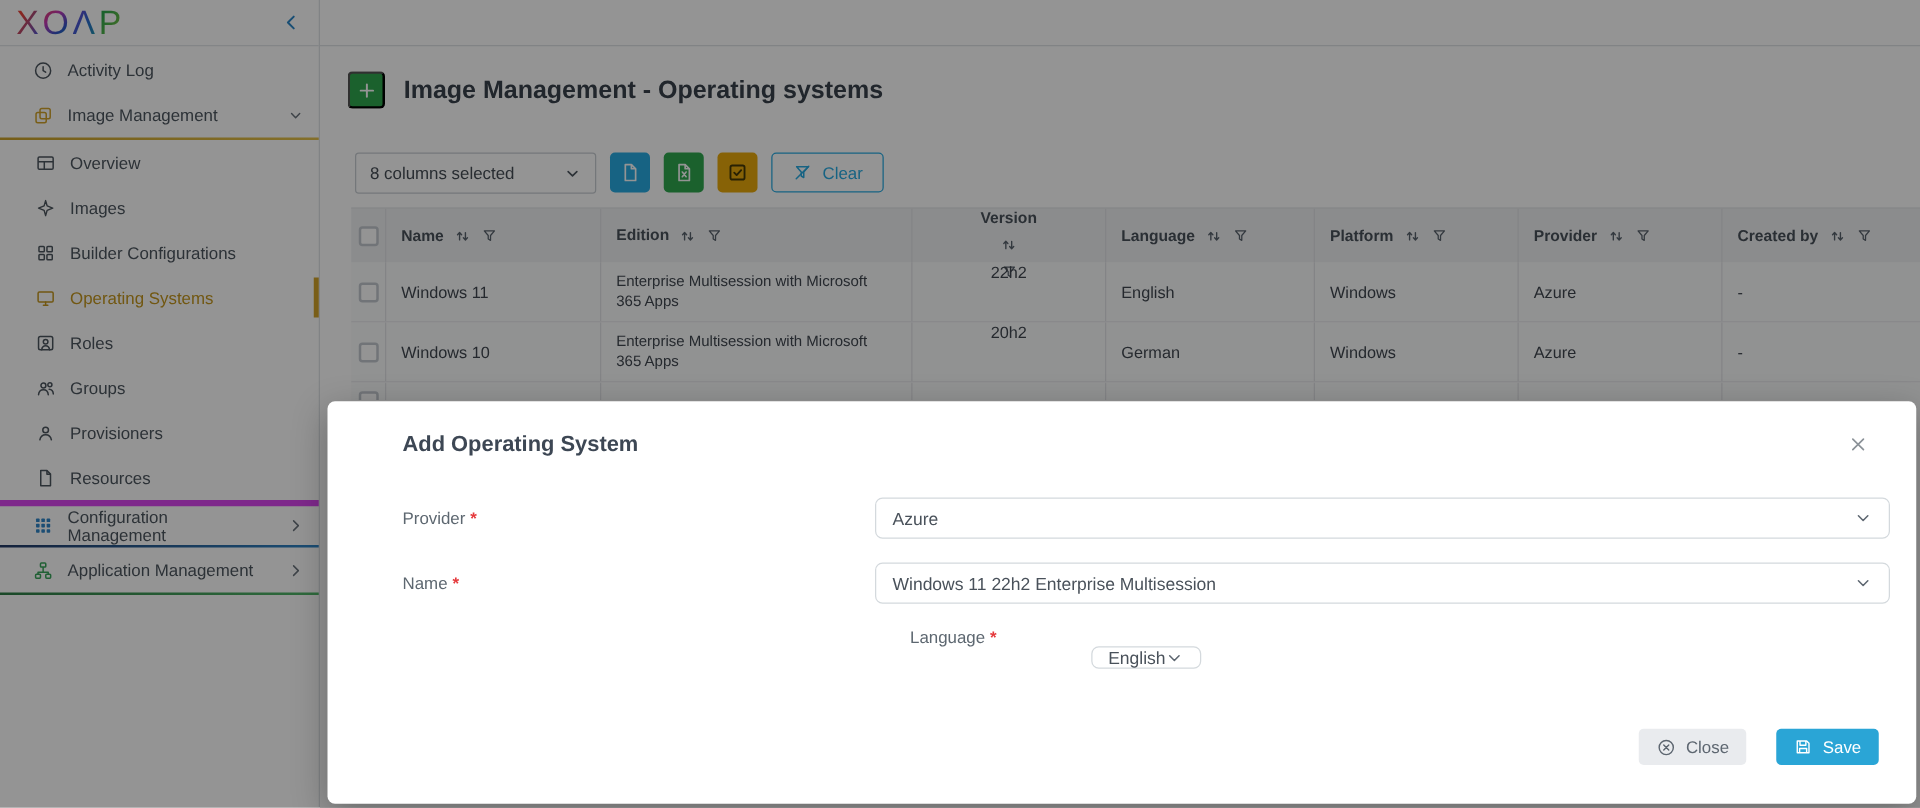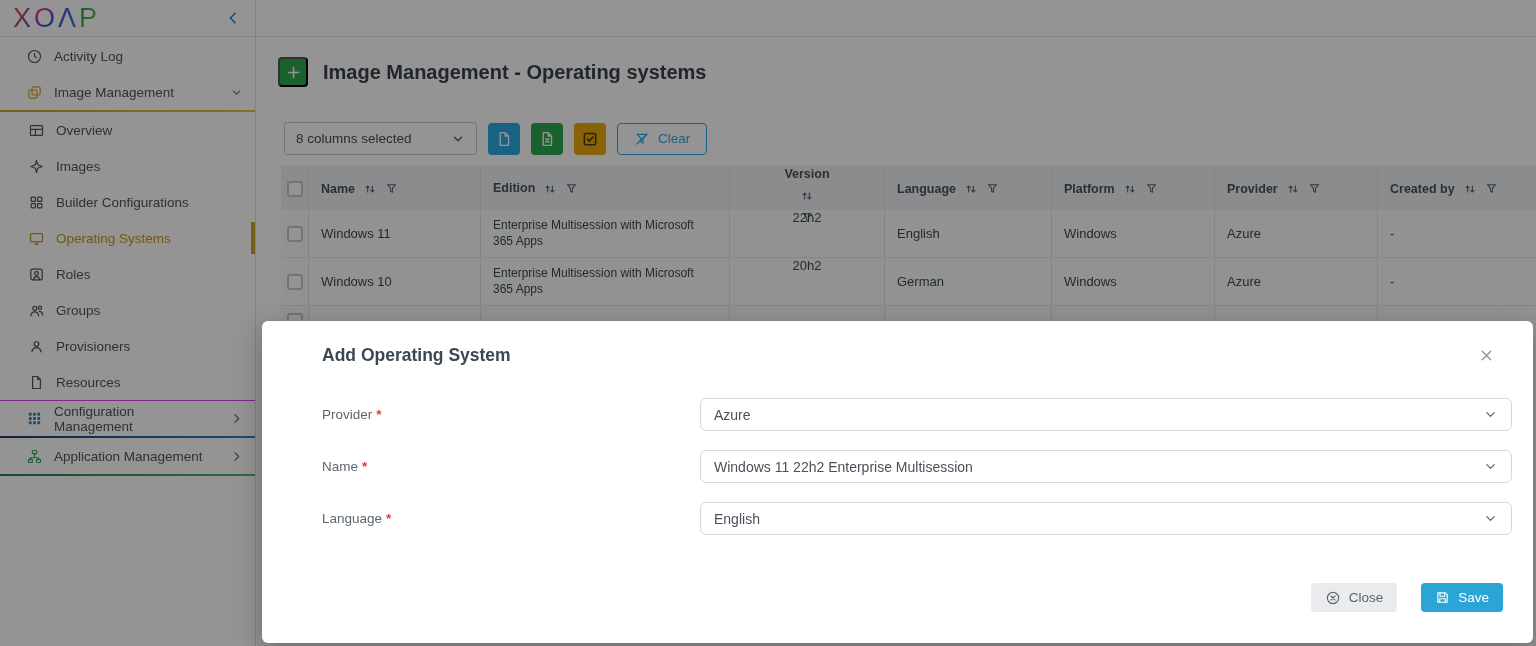--- a/index.html
+++ b/index.html
@@ -46,7 +46,7 @@
     display:flex; align-items:center; justify-content:center; cursor:pointer; }
   .page-title { font-size:20px; font-weight:700; color:#39424c; }
   .toolbar { position:absolute; left:284px; top:122px; height:33px;
-    display:flex; align-items:center; gap:11px; }
+    display:flex; align-items:flex-start; gap:11px; }
   .columns-dd { width:193px; height:33px; background:#fff; border:1px solid #c9ced3;
     border-radius:3px; display:flex; align-items:center; justify-content:space-between;
     padding:0 11px; font-size:13.5px; color:#454d55; cursor:pointer; }

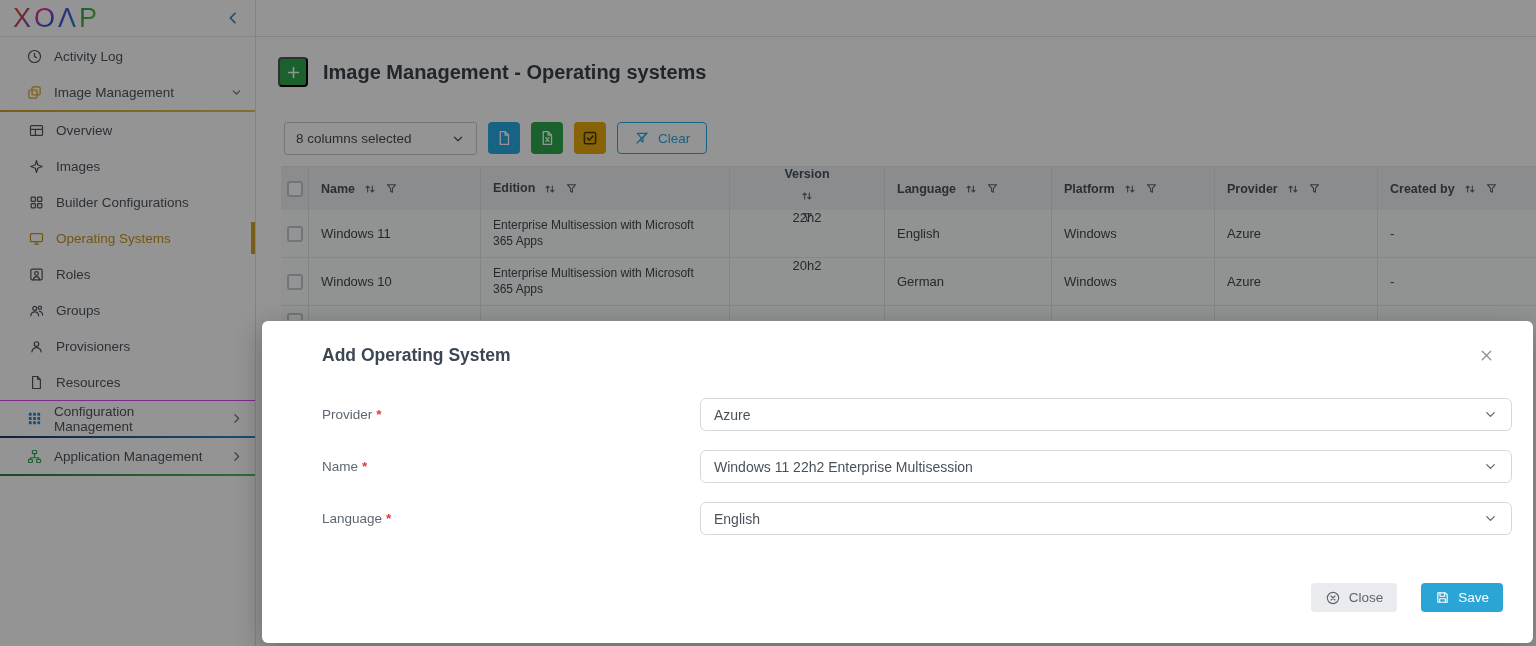--- a/index.html
+++ b/index.html
@@ -37,7 +37,7 @@
   .divider-gold { height:2px; background:linear-gradient(90deg,#caa22b,#e3c04a); }
   .divider-blue { height:2px; background:linear-gradient(90deg,#233a66,#2f86c8); }
   .divider-green { height:2px; background:linear-gradient(90deg,#2e7d46,#52b86a); }
-  .bt { border-top:1px solid #d946ef; }
+  .bt { border-top:5px solid #d946ef; }
   
   .topbar { position:absolute; left:256px; right:0; top:0; height:37px;
     background:#ffffff; border-bottom:1px solid #dfe2e5; }

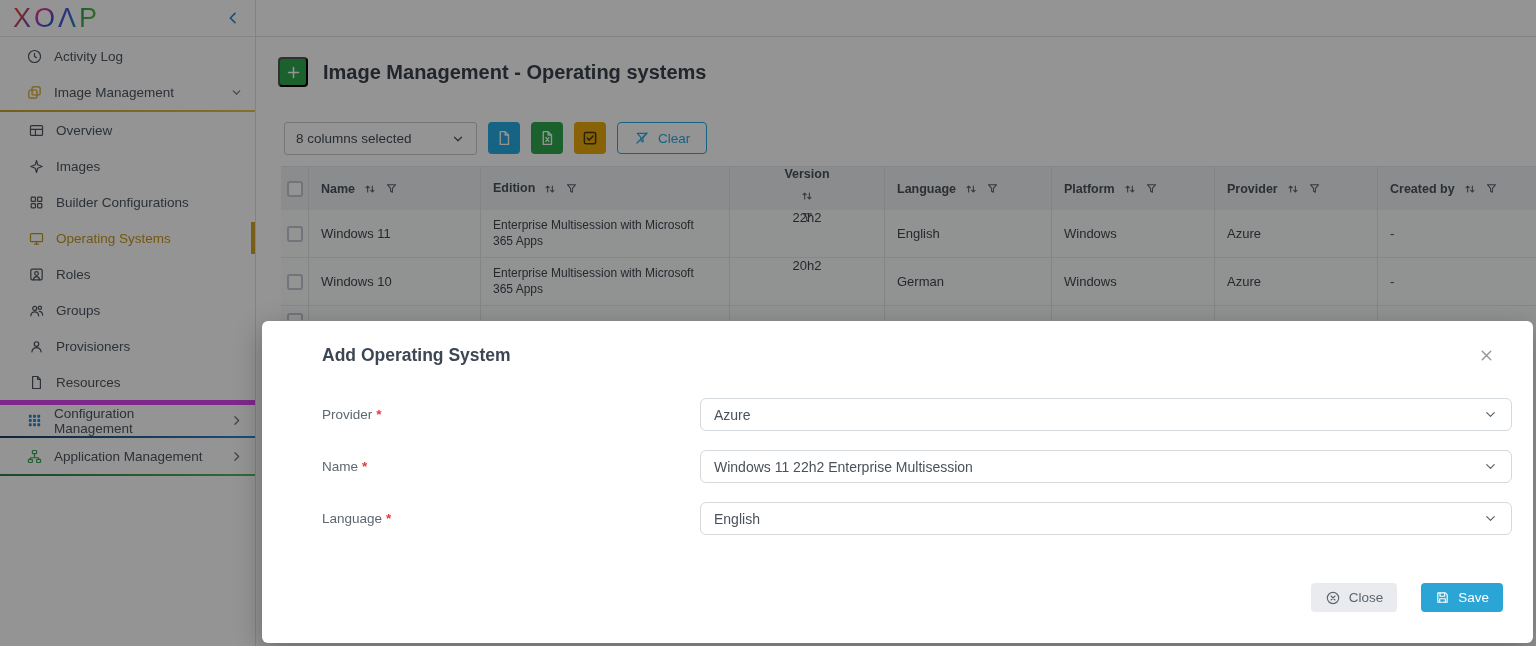--- a/index.html
+++ b/index.html
@@ -91,7 +91,7 @@
   .modal-close { color:#8b9298; display:flex; cursor:pointer; }
   .field-row { position:absolute; left:60px; right:21px; height:33px;
     display:flex; align-items:center; }
-  .f-provider { top:77px; } .f-name { top:129px; } .f-language { top:181px; }
+  .f-provider { top:77px; } .f-name { top:129px; } .f-language { top:181px;flex-direction:column; }
   .f-label { width:378px; font-size:13.5px; color:#5d6770; }
   .f-req { color:#e5383b; margin-left:4px; font-weight:700; }
   .select { flex:1; height:33px; border:1px solid #d4d9dd; border-radius:6px;

